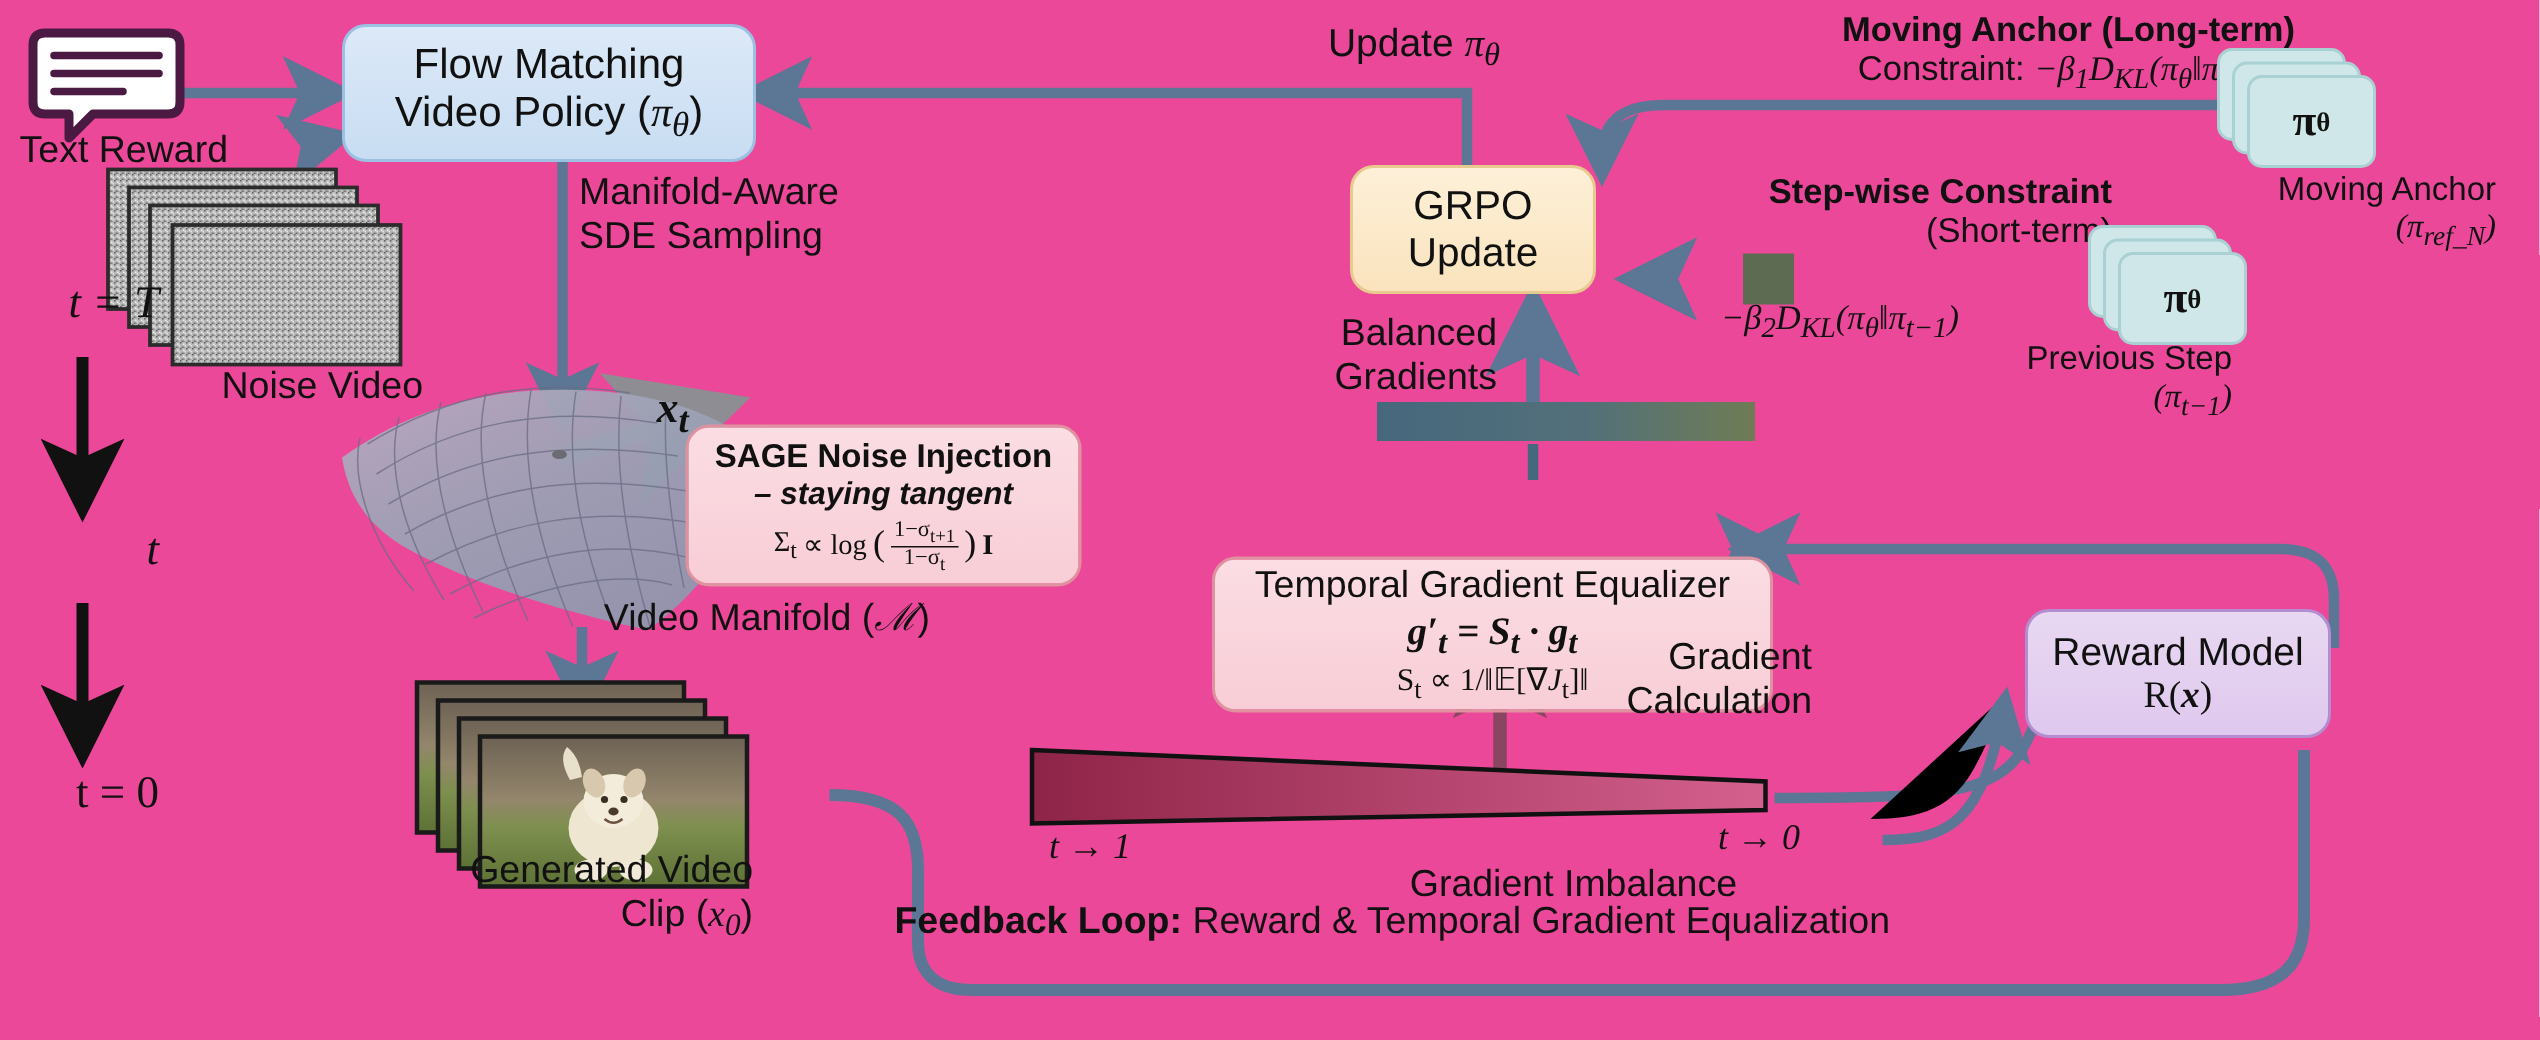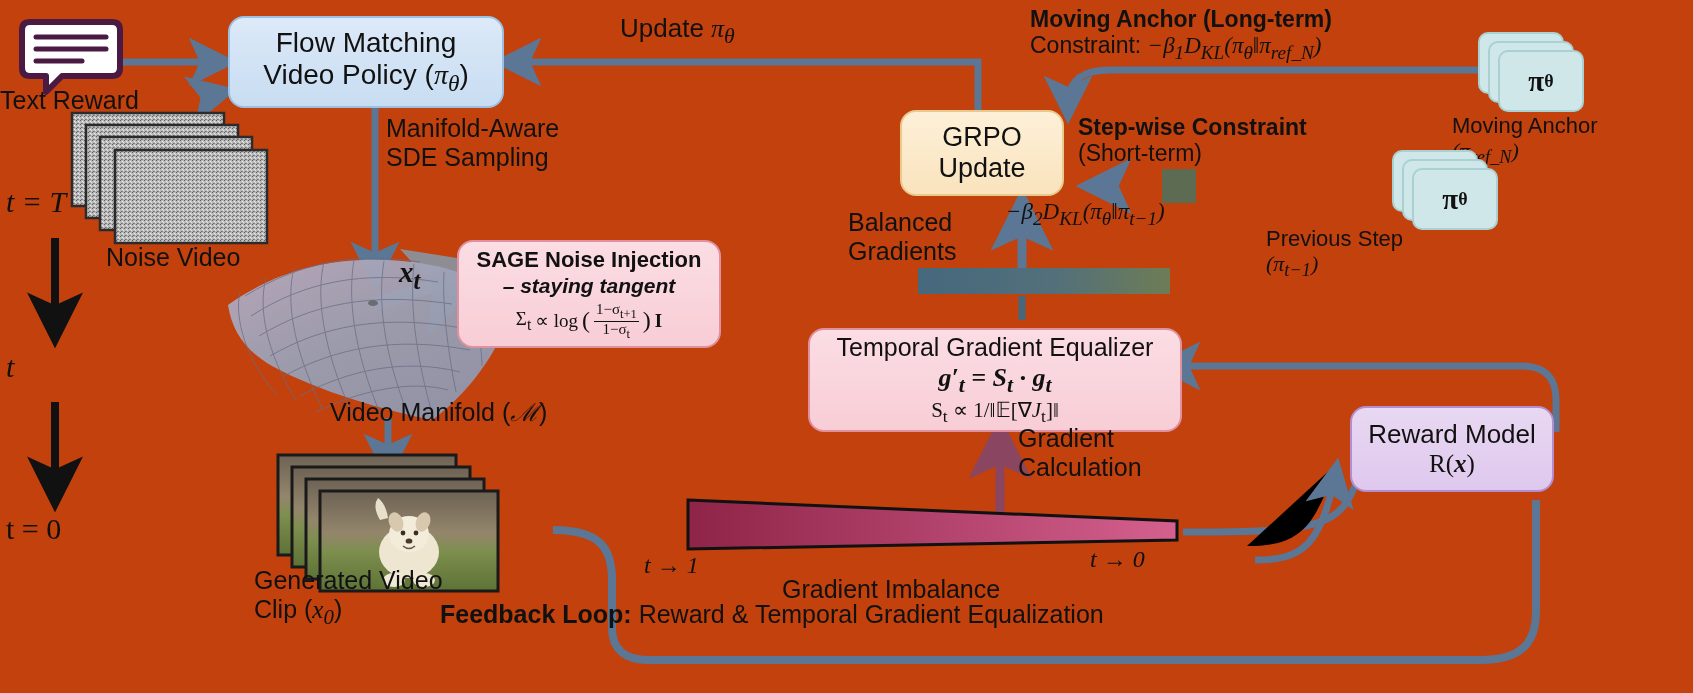--- a/index.html
+++ b/index.html
@@ -4,7 +4,7 @@
 <style>
   html,body{margin:0;padding:0;background:#ffffff;}
   body{width:1693px;height:693px;font-family:"Liberation Sans",sans-serif;color:#111;overflow:hidden;}
-  #stage{position:relative;width:1693px;height:693px;background:#c2410c;}
+  #stage{position:relative;width:1693px;height:693px;background:#ec4899;}
   .serif{font-family:"Liberation Serif",serif;}
   .bold{font-weight:bold;}
   .ital{font-style:italic;}

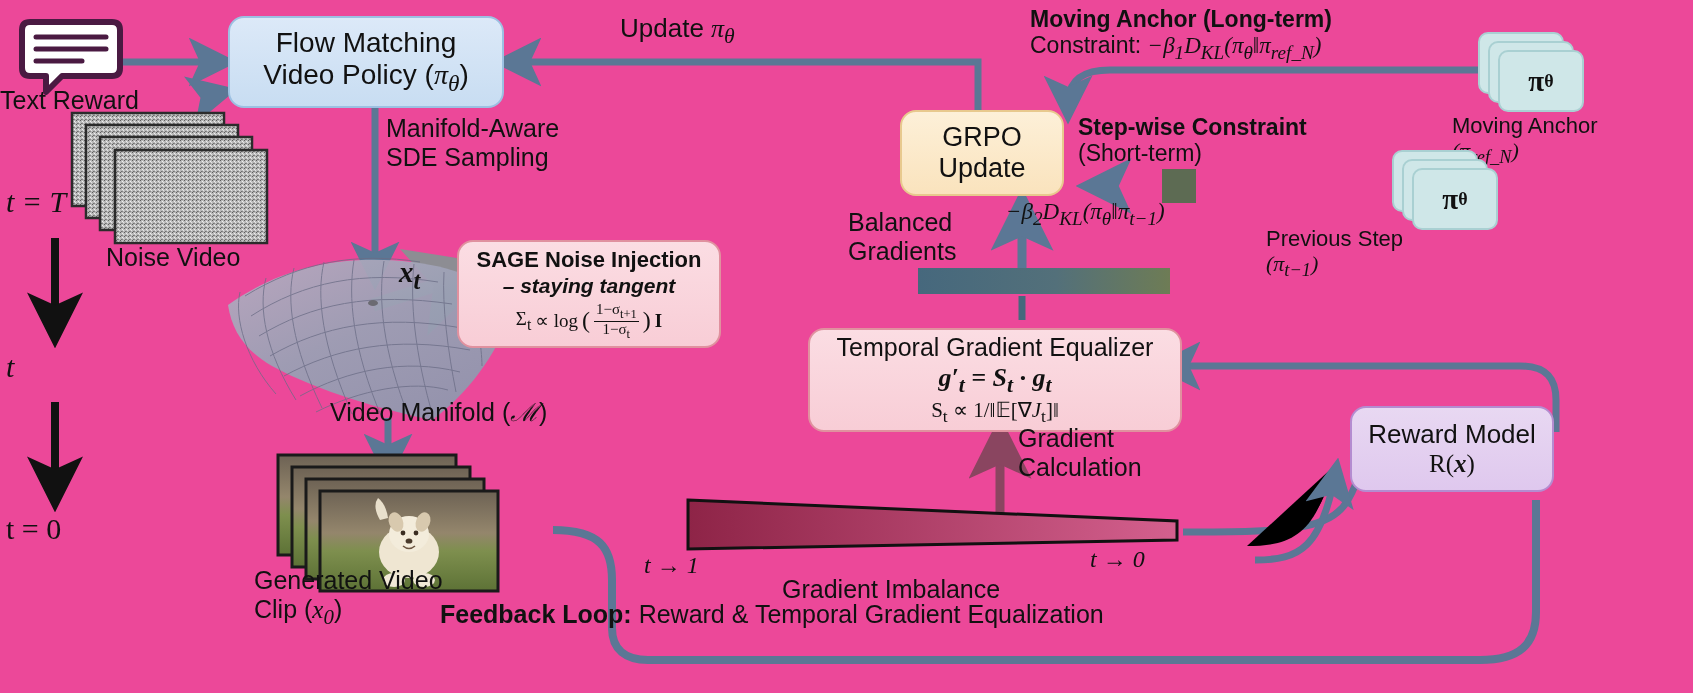--- a/index.html
+++ b/index.html
@@ -13,7 +13,7 @@
   .n-orange{background:linear-gradient(#fdf0d8,#fae3bd);border:2px solid #e8c98e;}
   .n-pink{background:linear-gradient(#fbdde3,#f8cdd6);border:2px solid #e0919f;}
   .n-purple{background:linear-gradient(#e8d8f2,#dfc8ee);border:2px solid #b48cd0;}
-  .lbl{position:absolute;text-align:left;line-height:1.14;}
+  .lbl{position:absolute;text-align:right;line-height:1.14;}
   svg{position:absolute;left:0;top:0;overflow:visible;}
   .pi-card{position:absolute;background:#cfe7e8;border:2px solid #a9d0d2;border-radius:10px;box-sizing:border-box;}
 </style>

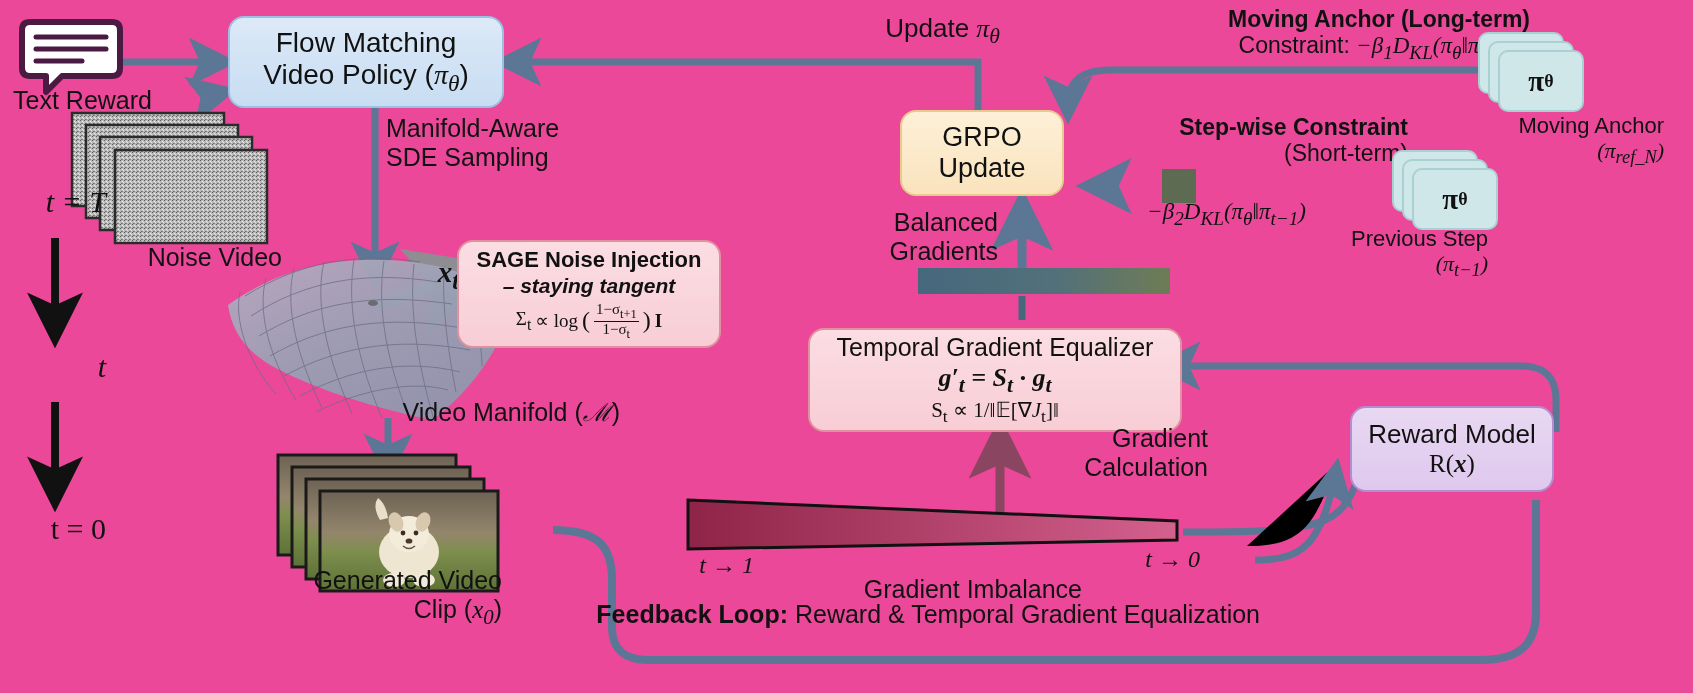--- a/index.html
+++ b/index.html
@@ -11,7 +11,7 @@
   .node{position:absolute;border-radius:16px;display:flex;flex-direction:column;align-items:center;justify-content:center;text-align:center;line-height:1.14;}
   .n-blue{background:linear-gradient(#dce9f8,#c8ddf2);border:2px solid #9cc0e2;}
   .n-orange{background:linear-gradient(#fdf0d8,#fae3bd);border:2px solid #e8c98e;}
-  .n-pink{background:linear-gradient(#fbdde3,#f8cdd6);border:2px solid #e0919f;}
+  .n-pink{background:linear-gradient(#fbdde3,#f8cdd6);border:2px solid #e0919f;margin-top:43px;}
   .n-purple{background:linear-gradient(#e8d8f2,#dfc8ee);border:2px solid #b48cd0;}
   .lbl{position:absolute;text-align:right;line-height:1.14;}
   svg{position:absolute;left:0;top:0;overflow:visible;}

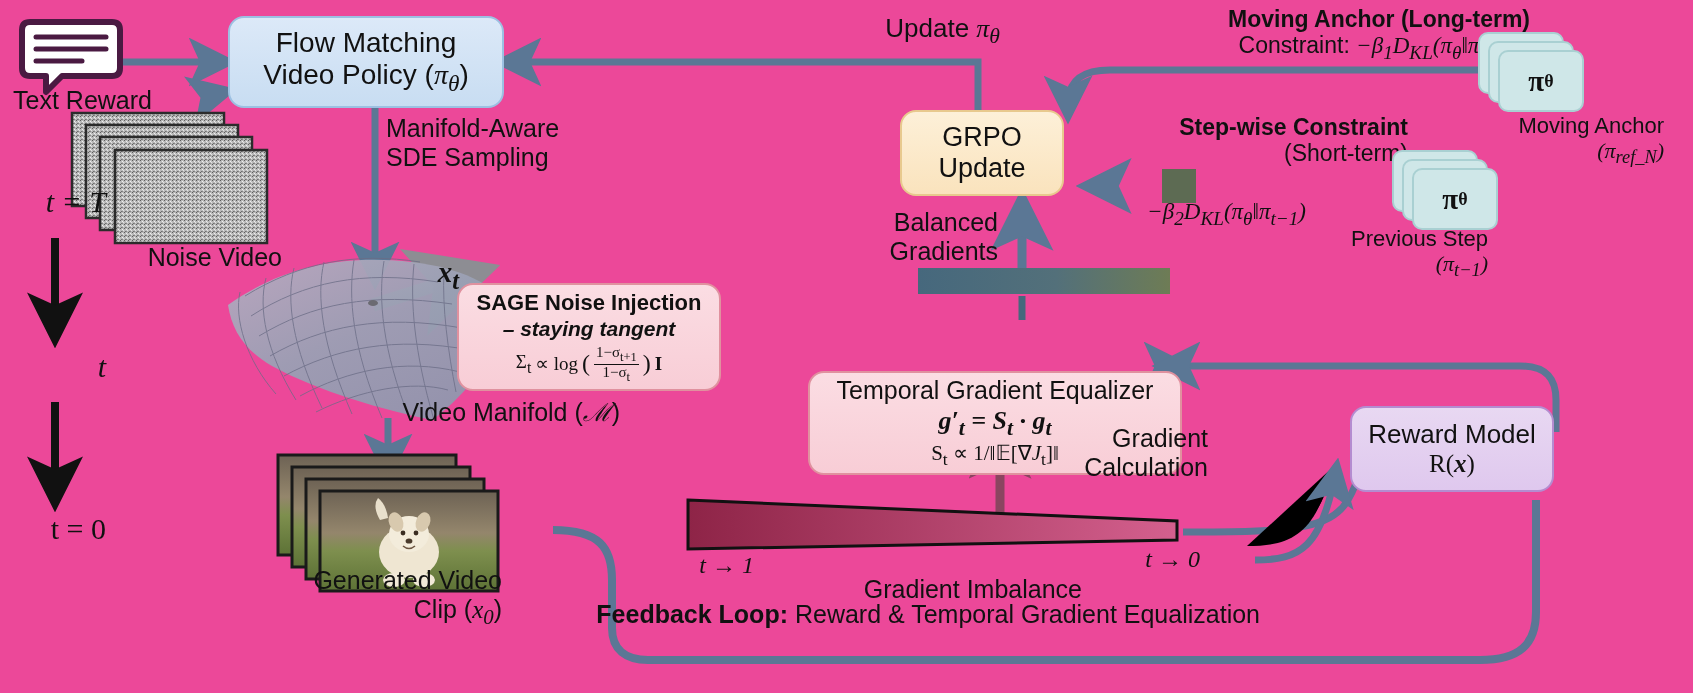--- a/index.html
+++ b/index.html
@@ -306,7 +306,7 @@
 
   <div class="lbl serif" style="left:644px;top:552px;width:110px;font-size:24px;font-style:italic;">t → 1</div>
   <div class="lbl serif" style="left:1090px;top:546px;width:110px;font-size:24px;font-style:italic;">t → 0</div>
-  <div class="lbl" style="left:782px;top:575px;width:300px;font-size:25px;">Gradient Imbalance</div>
+  <div class="lbl" style="left:858px;top:575px;width:300px;font-size:25px;">Gradient Imbalance</div>
 
   <div class="node n-purple" style="left:1350px;top:406px;width:200px;height:82px;">
     <div style="font-size:26px;">Reward Model</div>

